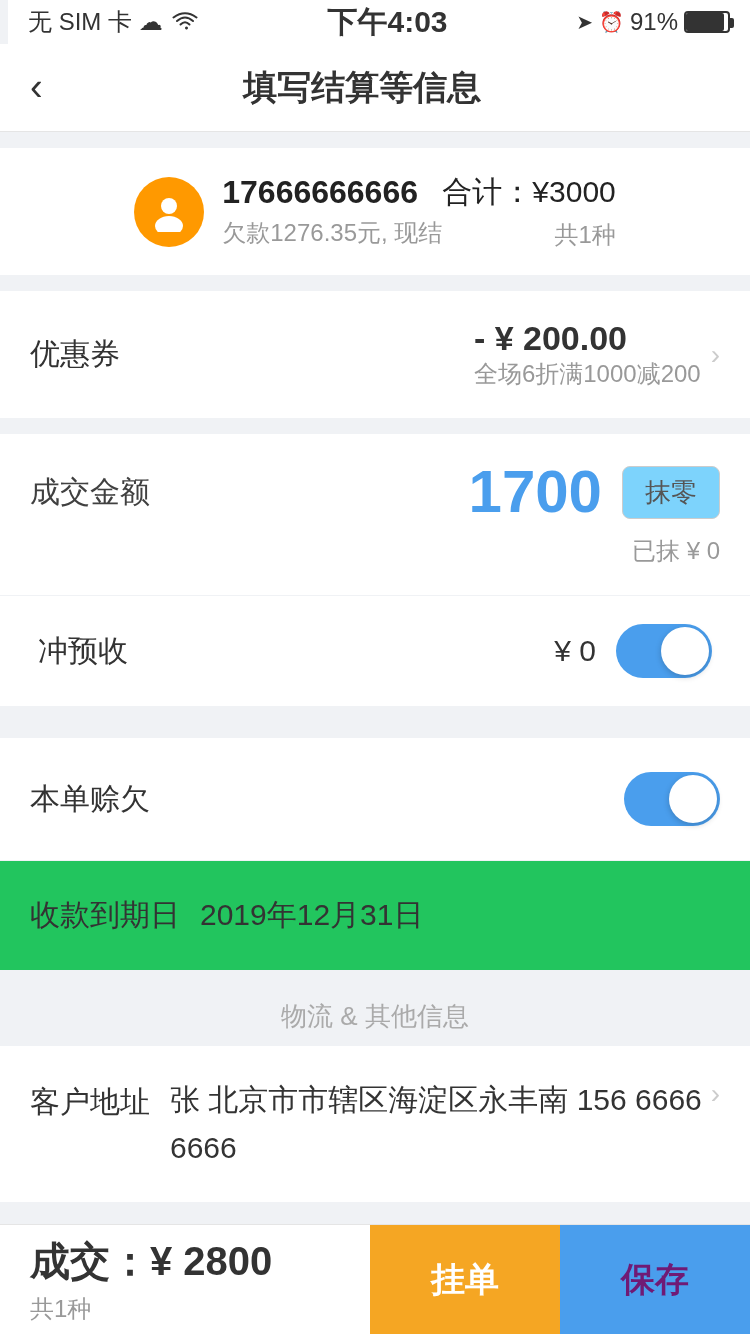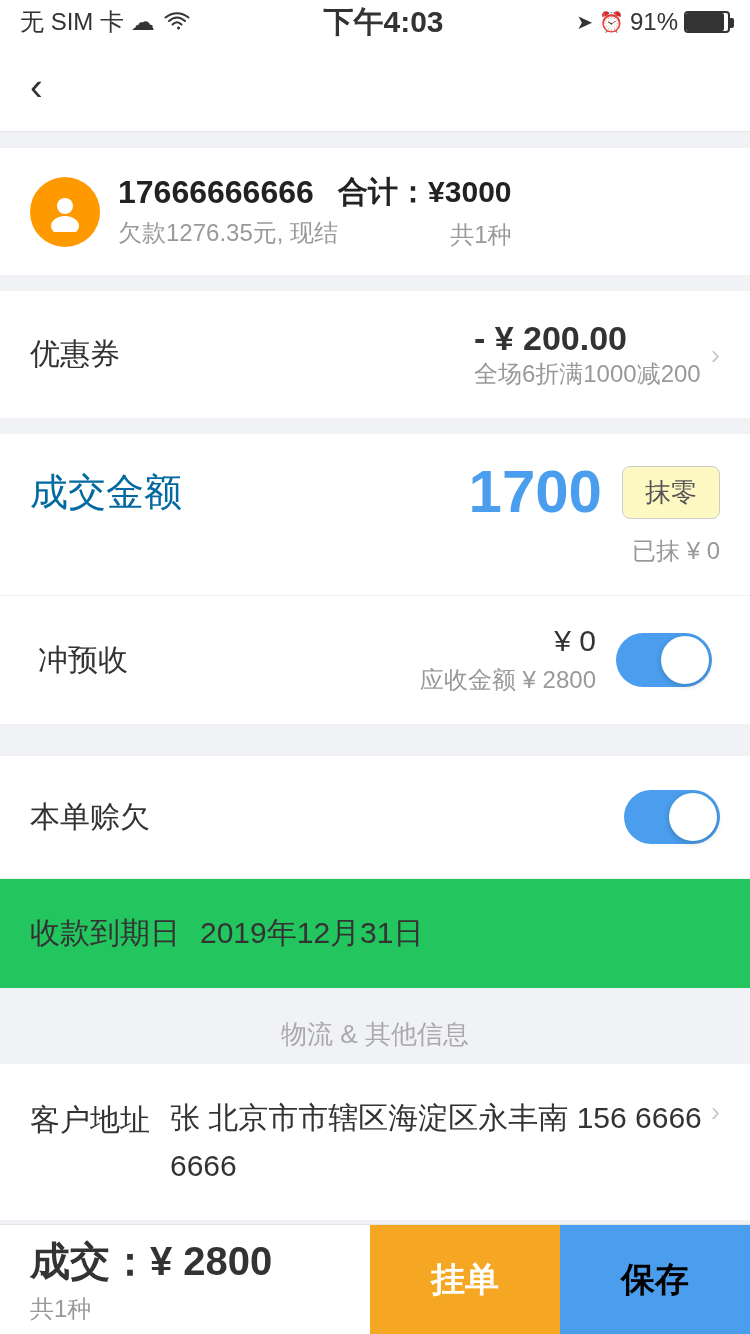--- a/index.html
+++ b/index.html
@@ -24,6 +24,7 @@
       padding: 0 20px;
       font-size: 26px;
       font-weight: 500;
+      margin-left: 8px;
     }
     .status-left { display: flex; align-items: center; gap: 8px; }
     .status-center { font-size: 30px; font-weight: 600; }

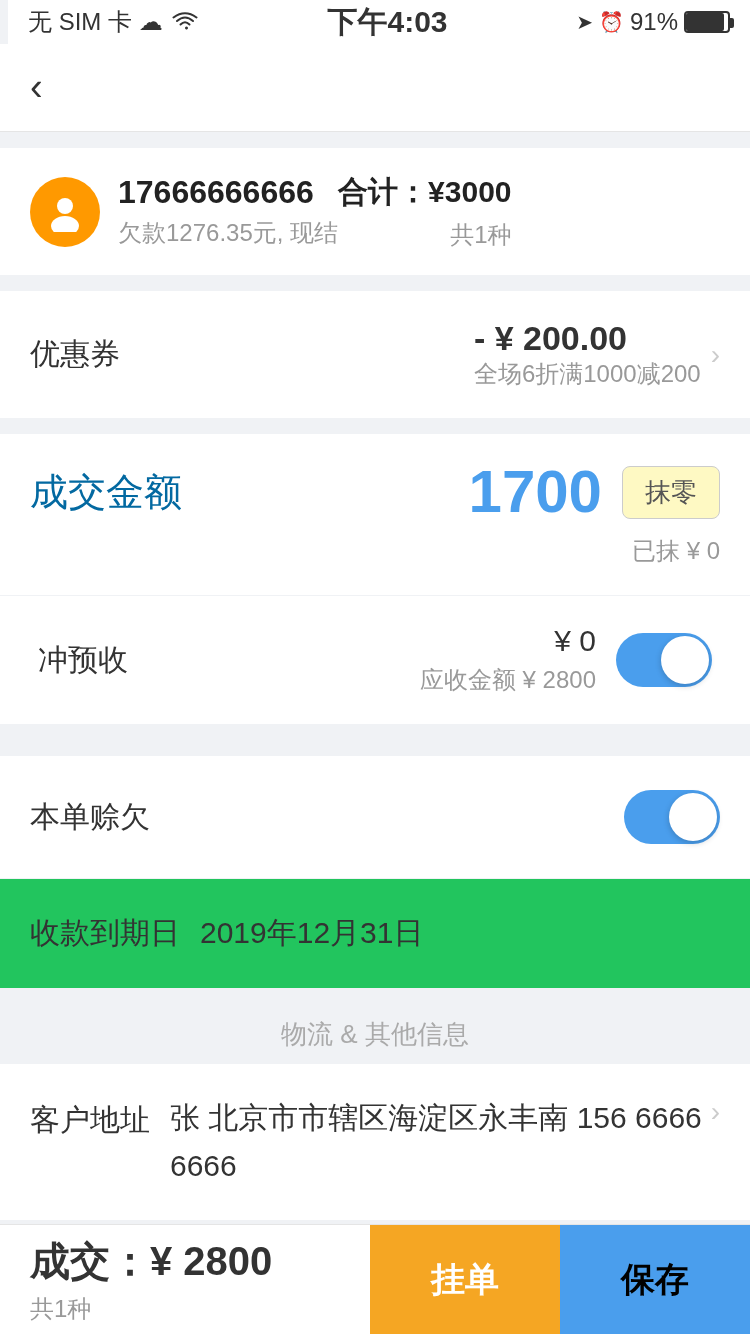--- a/index.html
+++ b/index.html
@@ -302,6 +302,7 @@
 
 <div class="nav-bar">
   <span class="nav-back">‹</span>
+  <span class="nav-title">填写结算等信息</span>
   <div class="nav-placeholder"></div>
 </div>
 

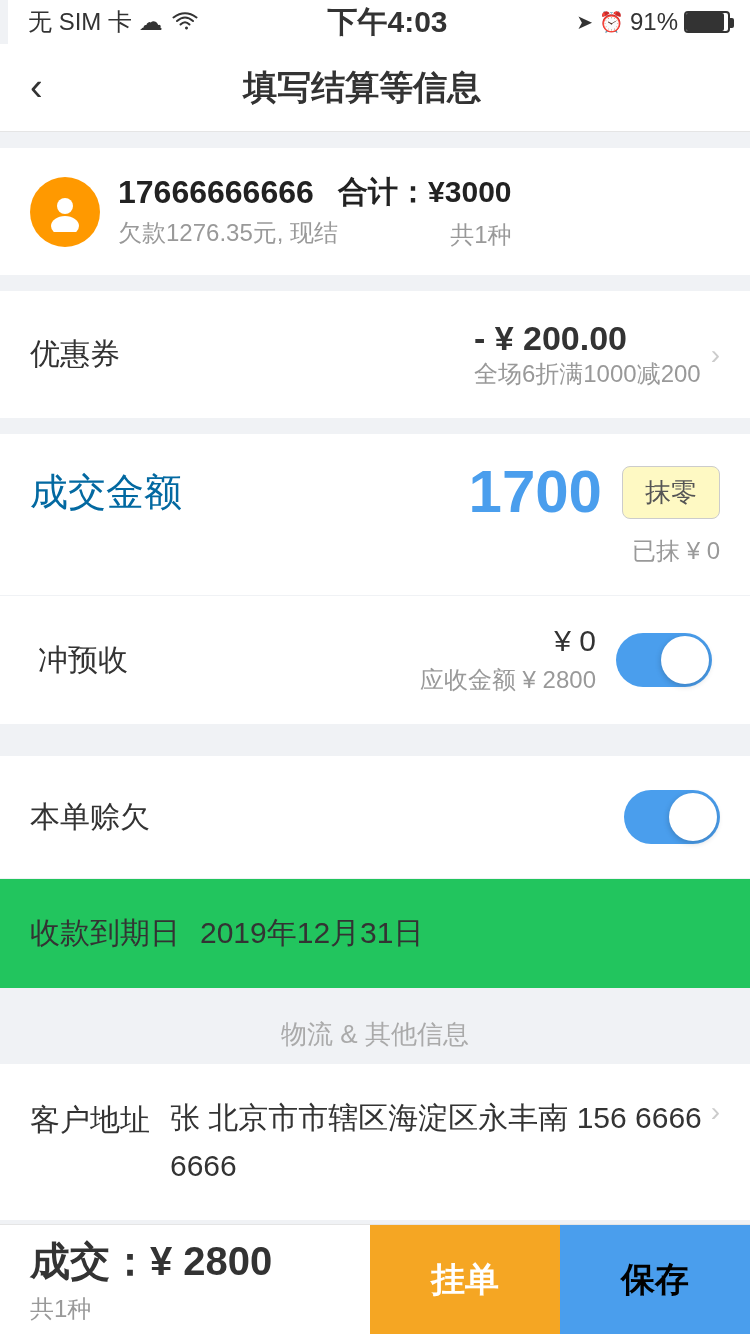--- a/index.html
+++ b/index.html
@@ -72,7 +72,7 @@
       padding: 24px 30px;
       display: flex;
       align-items: center;
-      justify-content: flex-start;
+      justify-content: center;
     }
     .customer-left { display: flex; align-items: center; gap: 18px; }
     .avatar {

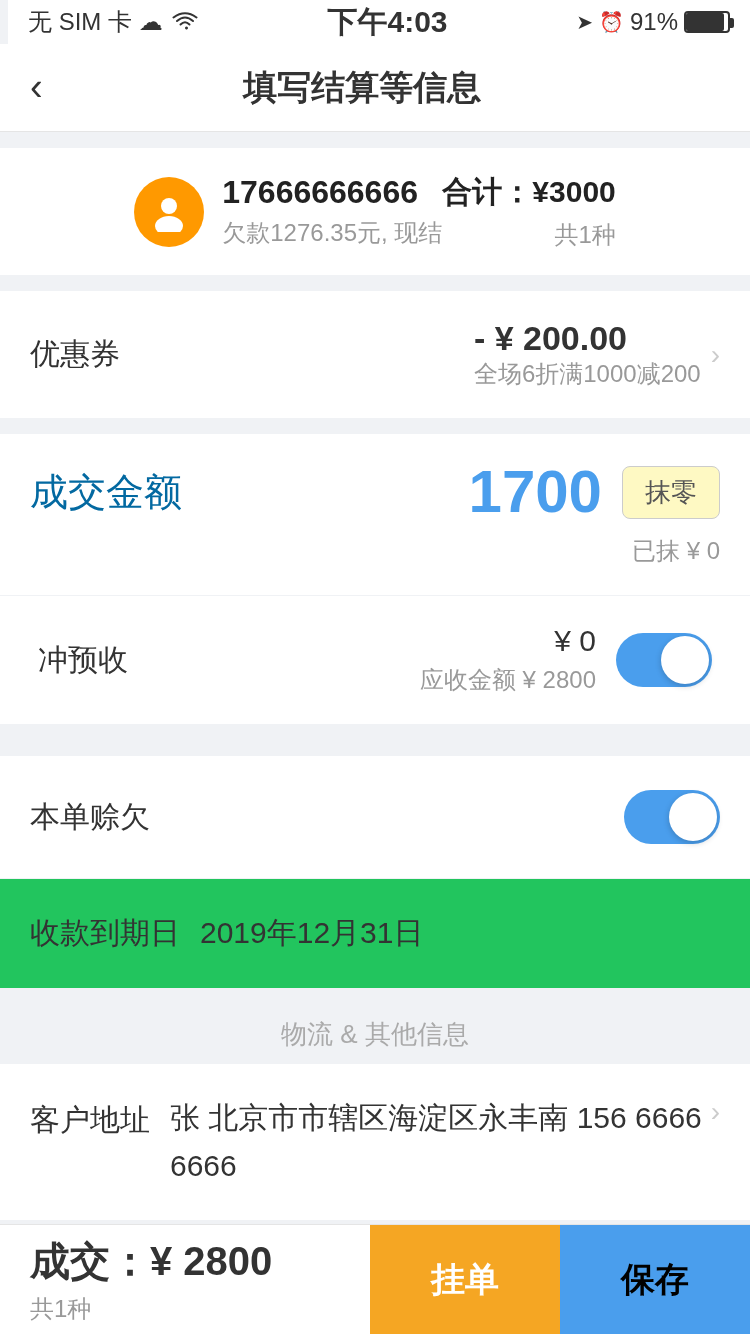--- a/index.html
+++ b/index.html
@@ -84,7 +84,7 @@
     .customer-phone { font-size: 32px; font-weight: 600; color: #222; }
     .customer-sub { font-size: 24px; color: #999; margin-top: 6px; }
     .customer-right { text-align: right; }
-    .total-amount { font-size: 30px; font-weight: 700; color: #222; }
+    .total-amount { font-size: 30px; font-weight: 400; color: #222; }
     .total-sub { font-size: 24px; color: #999; margin-top: 6px; }
 
     

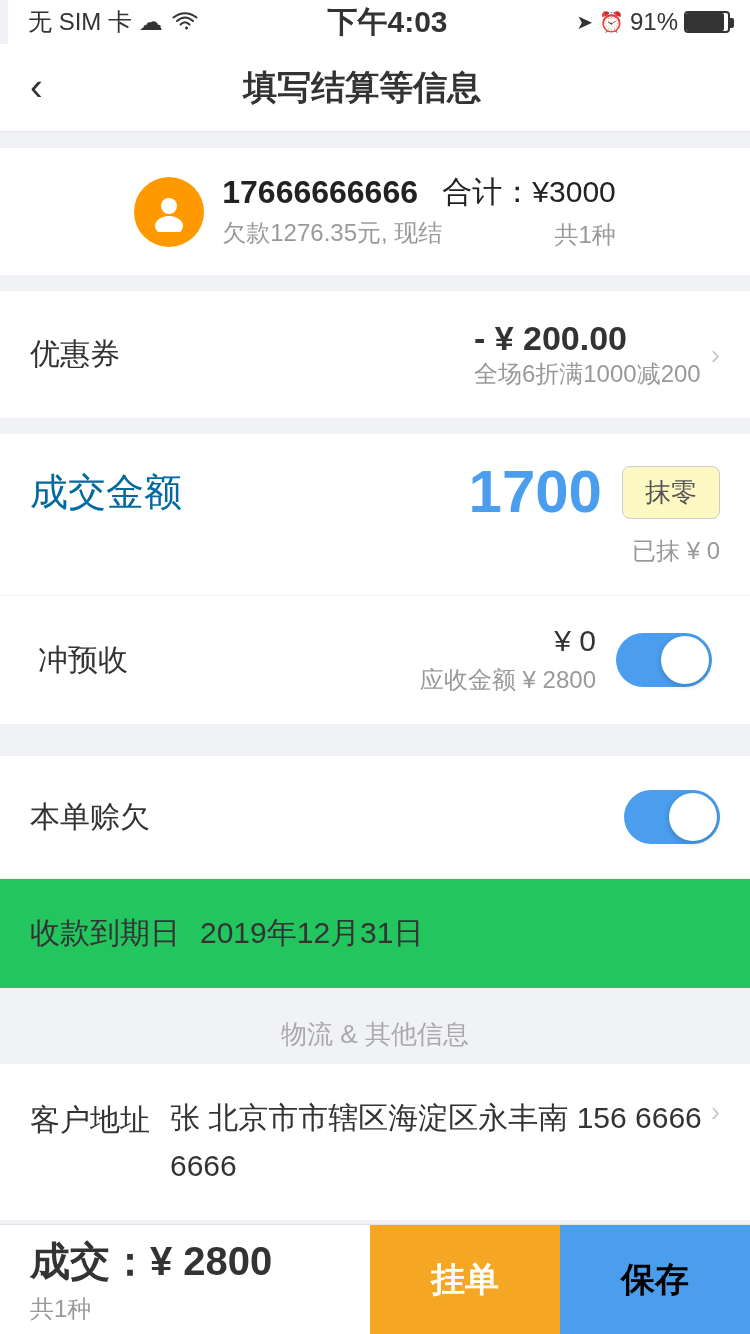--- a/index.html
+++ b/index.html
@@ -116,7 +116,7 @@
       justify-content: space-between;
       margin-bottom: 12px;
     }
-    .deal-label { font-size: 38px; color: #0369a1; }
+    .deal-label { font-size: 30px; color: #404040; }
     .deal-amount-wrap { display: flex; align-items: center; gap: 20px; }
     .deal-amount { font-size: 60px; font-weight: 700; color: #4a9eed; line-height: 1; }
     .round-btn {

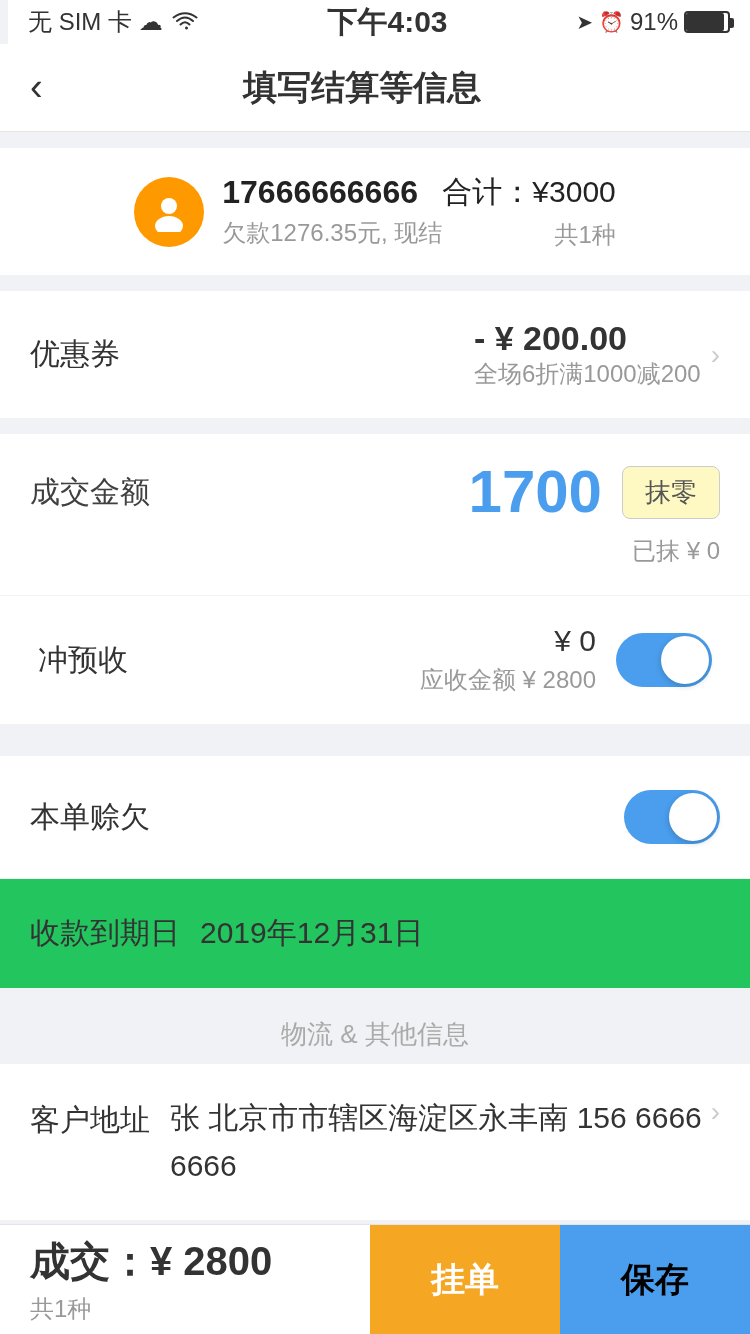--- a/index.html
+++ b/index.html
@@ -125,7 +125,7 @@
       padding: 8px 22px;
       font-size: 26px;
       color: #555;
-      background: #fef9c3;
+      background: #7dd3fc;
       cursor: pointer;
     }
     .deal-sub { font-size: 24px; color: #999; text-align: right; }

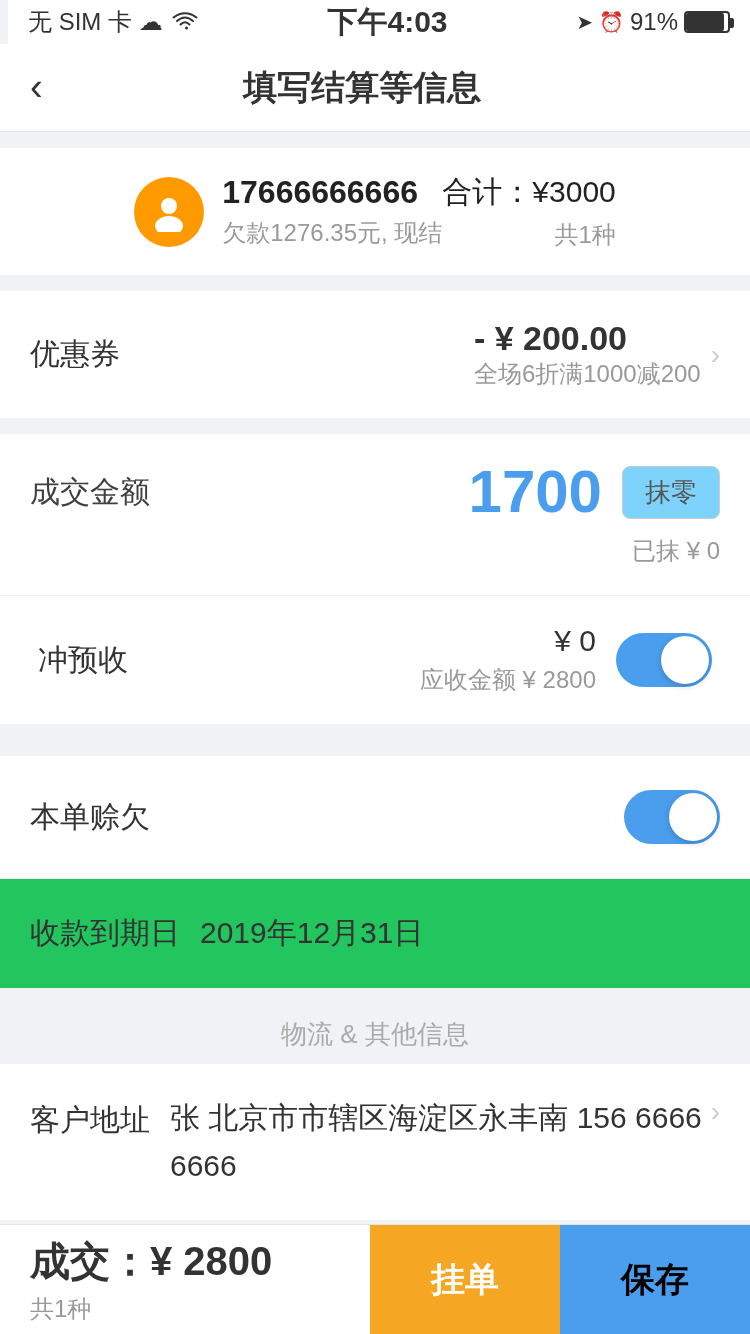--- a/index.html
+++ b/index.html
@@ -357,7 +357,6 @@
     <div class="prepay-right">
       <div class="prepay-amount-wrap">
         <div class="prepay-amount">¥ 0</div>
-        <div class="prepay-sub">应收金额 ¥ 2800</div>
       </div>
       <div class="toggle-wrap">
         <div class="toggle-track"></div>

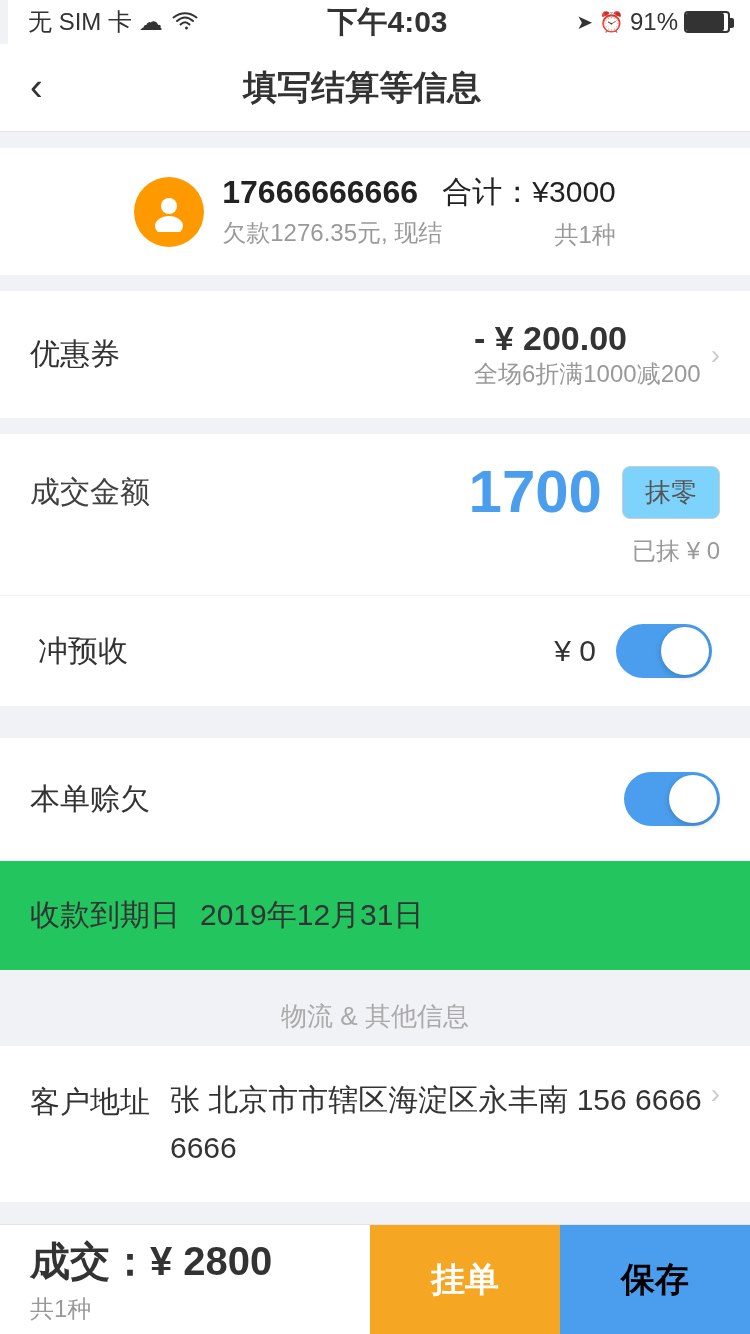--- a/index.html
+++ b/index.html
@@ -271,7 +271,7 @@
       align-items: center;
       justify-content: center;
       font-size: 34px;
-      color: #000000;
+      color: #701a75;
       font-weight: 600;
       cursor: pointer;
     }

